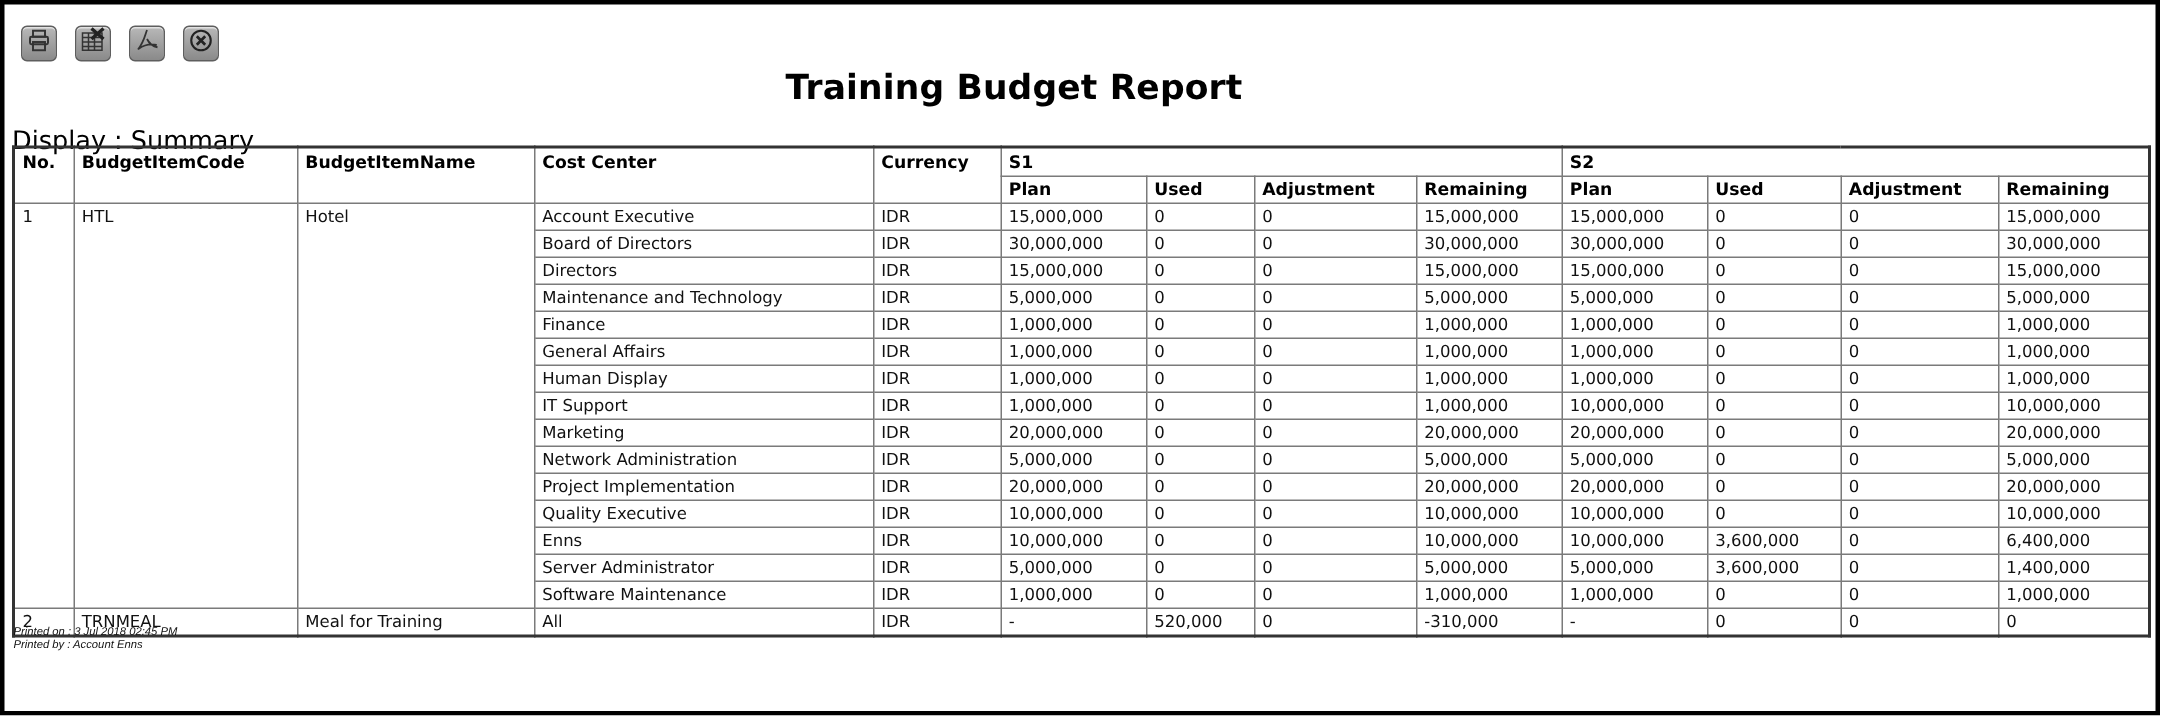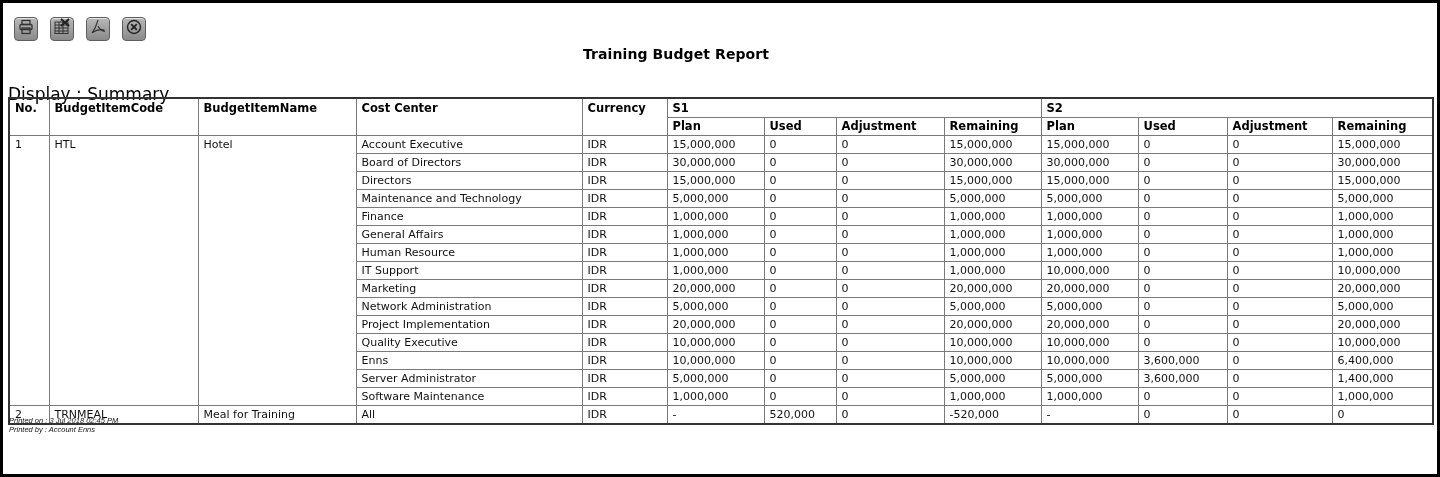--- a/index.html
+++ b/index.html
@@ -35,7 +35,7 @@
     .title {
       position: absolute; left: 0; width: 1352px; top: 46px;
       text-align: center;
-      font-weight: bold; font-size: 14px;
+      font-weight: bold; font-size: 23px;
       font-family: "DejaVu Sans", sans-serif;
       letter-spacing: 0.1px;
     }

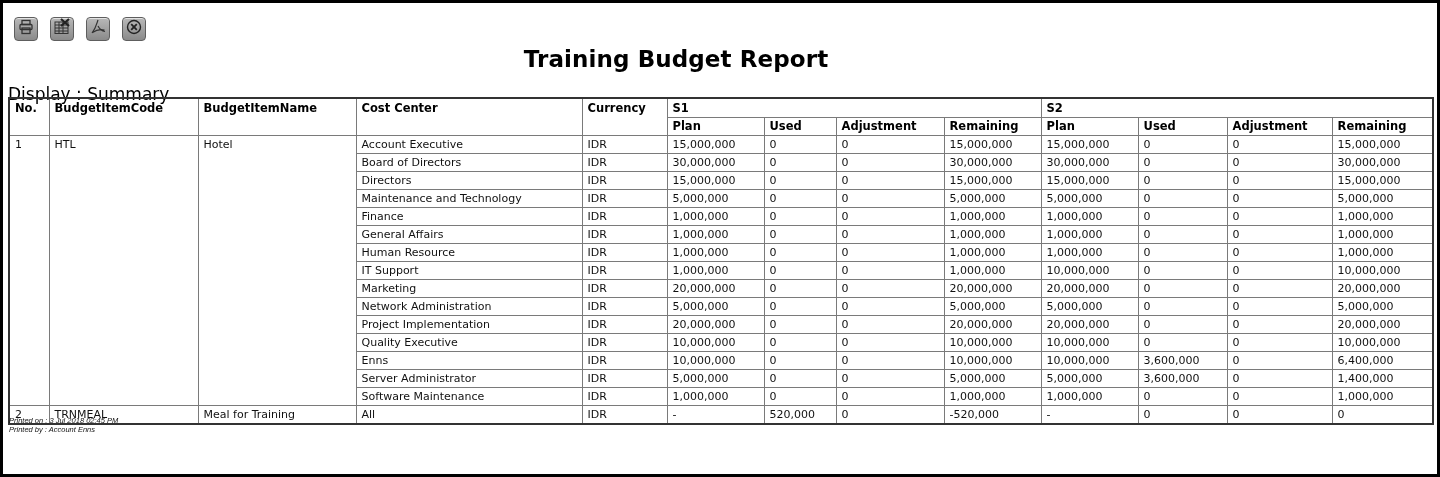--- a/index.html
+++ b/index.html
@@ -241,7 +241,7 @@
         <td>1,000,000</td>
       </tr>
       <tr>
-        <td>Human Resource</td>
+        <td>Human Display</td>
         <td>IDR</td>
         <td>1,000,000</td>
         <td>0</td>

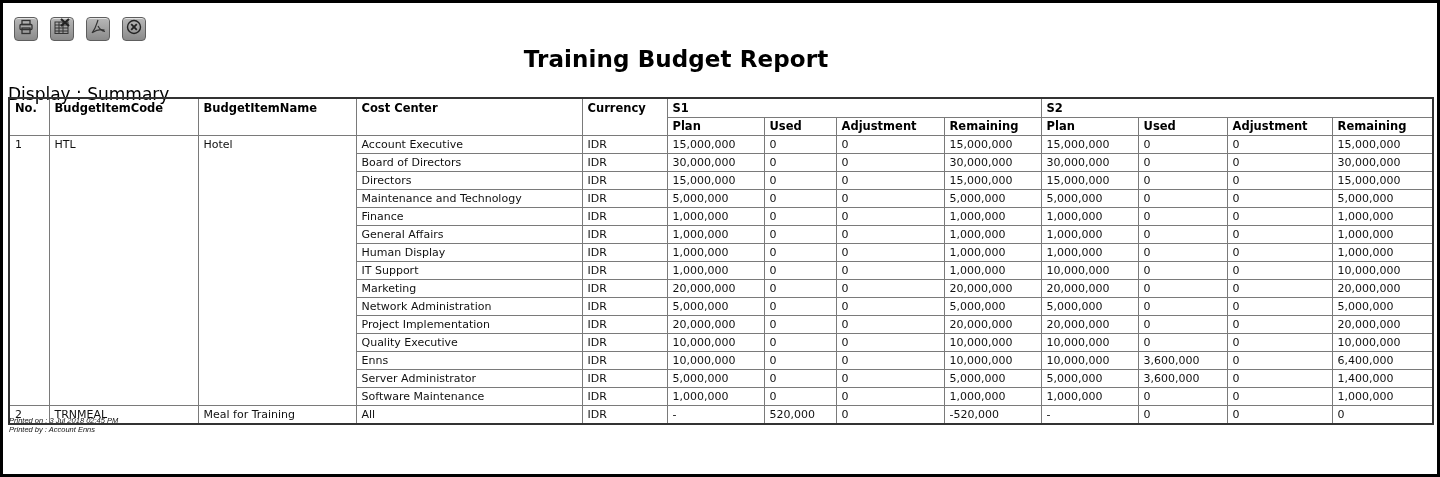--- a/index.html
+++ b/index.html
@@ -357,7 +357,7 @@
         <td>-</td>
         <td>520,000</td>
         <td>0</td>
-        <td>-520,000</td>
+        <td>-310,000</td>
         <td>-</td>
         <td>0</td>
         <td>0</td>

